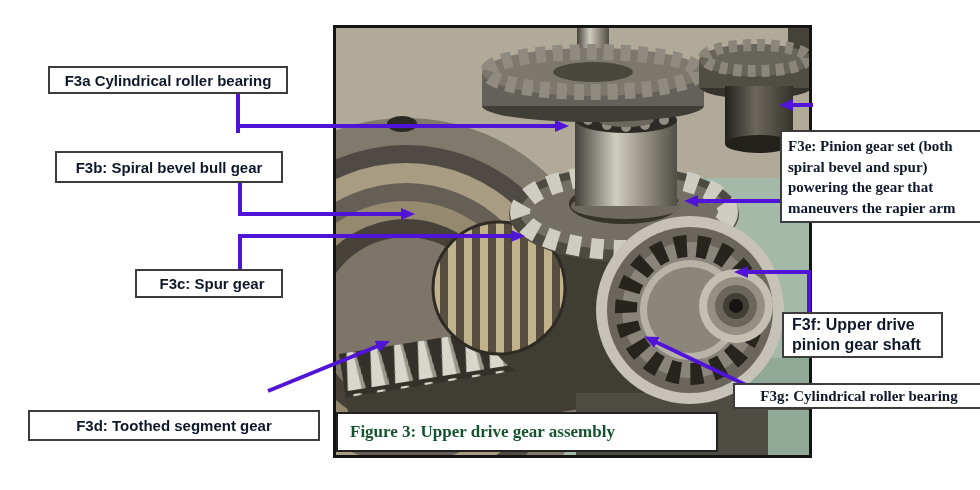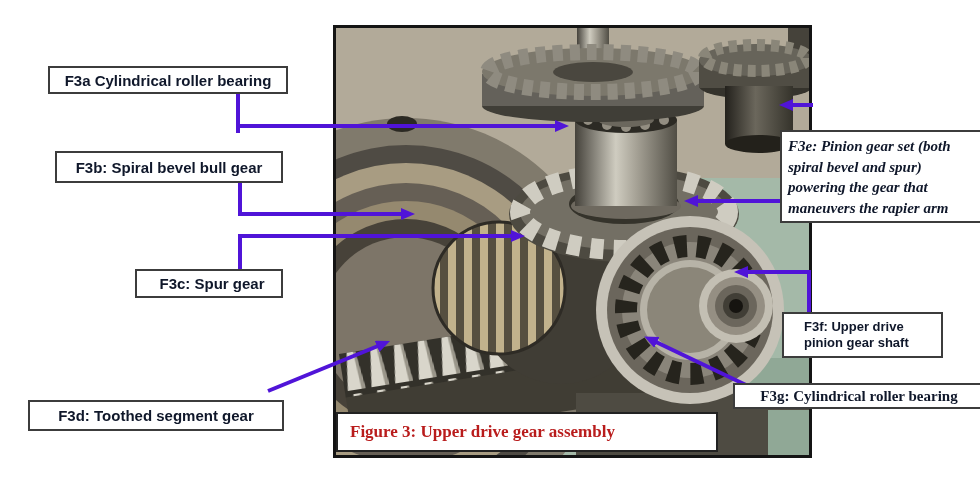--- a/index.html
+++ b/index.html
@@ -26,7 +26,7 @@
   .c-f3c{left:135px;top:269px;width:148px;height:29px;padding-left:6px;}
   .c-f3d{left:28px;top:400px;width:256px;height:31px;}
   .c-f3e{left:780px;top:130px;width:206px;height:93px;justify-content:flex-start;align-items:flex-start;padding:4px 6px;}
-  .c-f3e .txt{text-align:left;line-height:1.38;font-style:italic;}
+  .c-f3e .txt{text-align:left;line-height:1.38;}
   .c-f3f{left:782px;top:312px;width:161px;height:46px;font-size:13px;justify-content:flex-start;padding-left:20px;}
   .c-f3f .txt{text-align:left;line-height:1.25;}
   .c-f3g{left:733px;top:383px;width:252px;height:26px;}

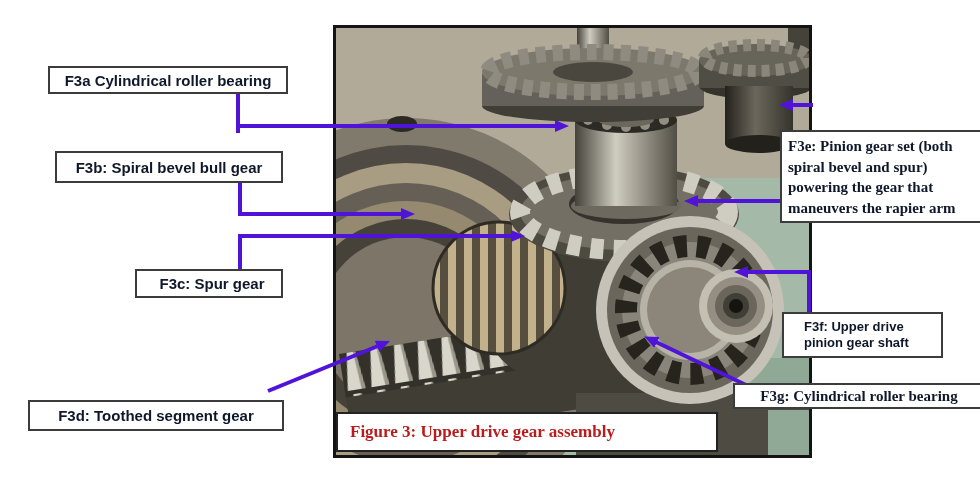--- a/index.html
+++ b/index.html
@@ -27,7 +27,7 @@
   .c-f3d{left:28px;top:400px;width:256px;height:31px;}
   .c-f3e{left:780px;top:130px;width:206px;height:93px;justify-content:flex-start;align-items:flex-start;padding:4px 6px;}
   .c-f3e .txt{text-align:left;line-height:1.38;}
-  .c-f3f{left:782px;top:312px;width:161px;height:46px;font-size:13px;justify-content:flex-start;padding-left:20px;}
+  .c-f3f{left:782px;top:312px;width:161px;height:46px;font-size:16px;justify-content:flex-start;padding-left:8px;}
   .c-f3f .txt{text-align:left;line-height:1.25;}
   .c-f3g{left:733px;top:383px;width:252px;height:26px;}
   .caption{

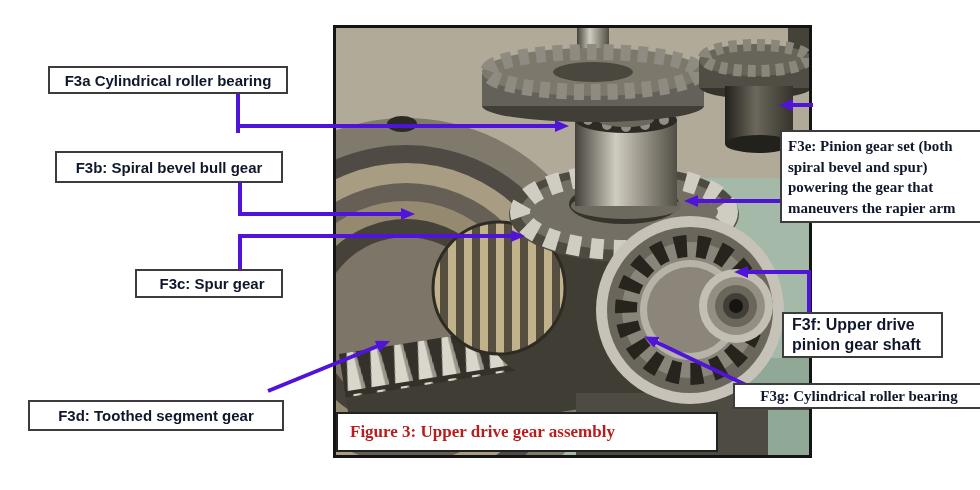--- a/index.html
+++ b/index.html
@@ -24,7 +24,7 @@
   .c-f3a{left:48px;top:66px;width:240px;height:28px;}
   .c-f3b{left:55px;top:151px;width:228px;height:32px;}
   .c-f3c{left:135px;top:269px;width:148px;height:29px;padding-left:6px;}
-  .c-f3d{left:28px;top:400px;width:256px;height:31px;}
+  .c-f3d{left:28px;top:410px;width:292px;height:31px;}
   .c-f3e{left:780px;top:130px;width:206px;height:93px;justify-content:flex-start;align-items:flex-start;padding:4px 6px;}
   .c-f3e .txt{text-align:left;line-height:1.38;}
   .c-f3f{left:782px;top:312px;width:161px;height:46px;font-size:16px;justify-content:flex-start;padding-left:8px;}

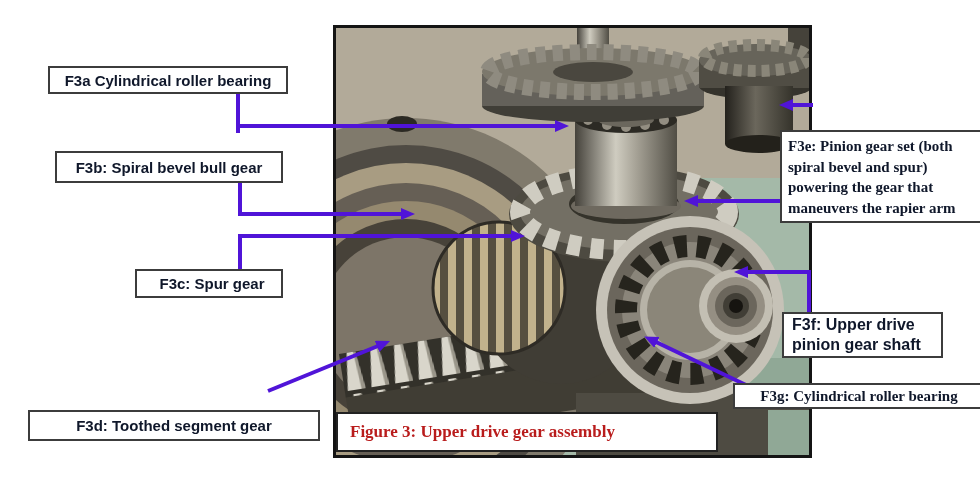--- a/index.html
+++ b/index.html
@@ -34,7 +34,7 @@
     position:absolute;left:336px;top:412px;width:382px;height:40px;z-index:4;
     background:#ffffff;border:2px solid #222222;box-sizing:border-box;
     display:flex;align-items:center;padding-left:12px;
-    font-family:"Liberation Serif",serif;font-weight:bold;font-size:17px;color:#b91c1c;
+    font-family:"Liberation Serif",serif;font-weight:bold;font-size:17px;color:#14532d;
   }
 </style>
 </head>

